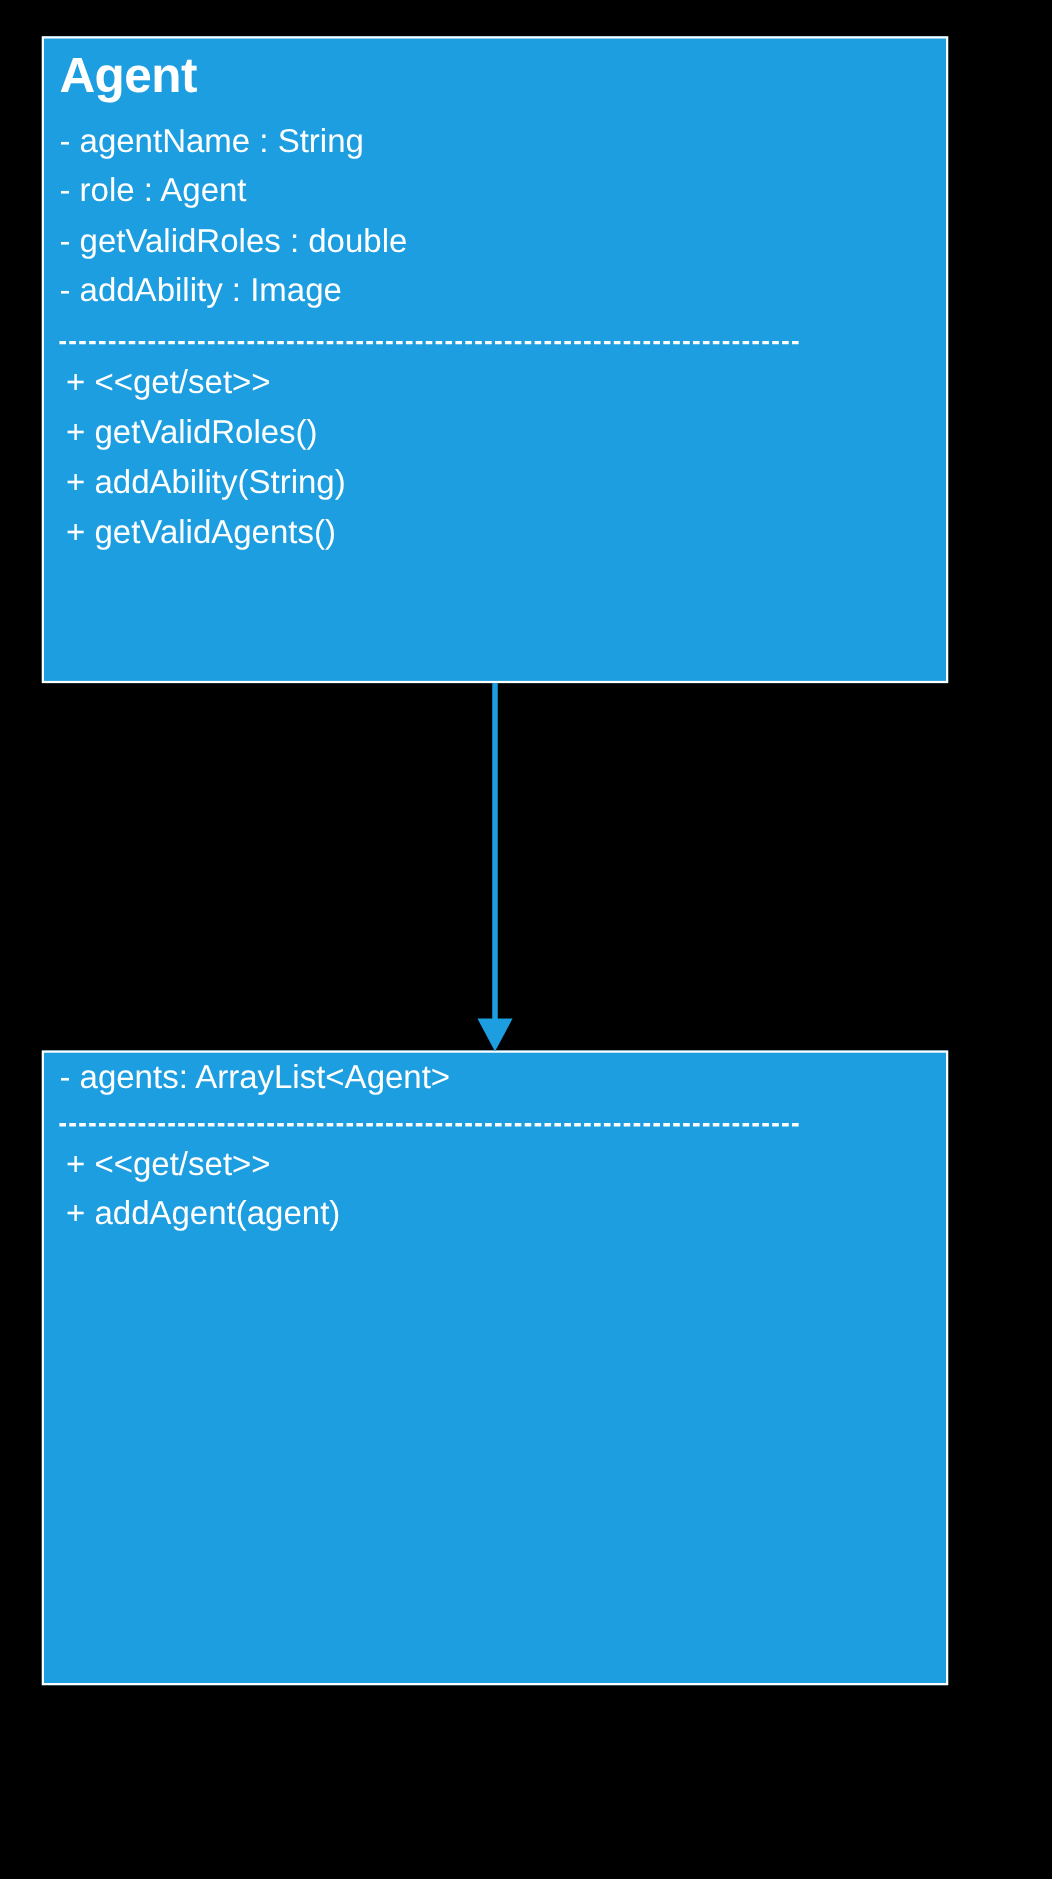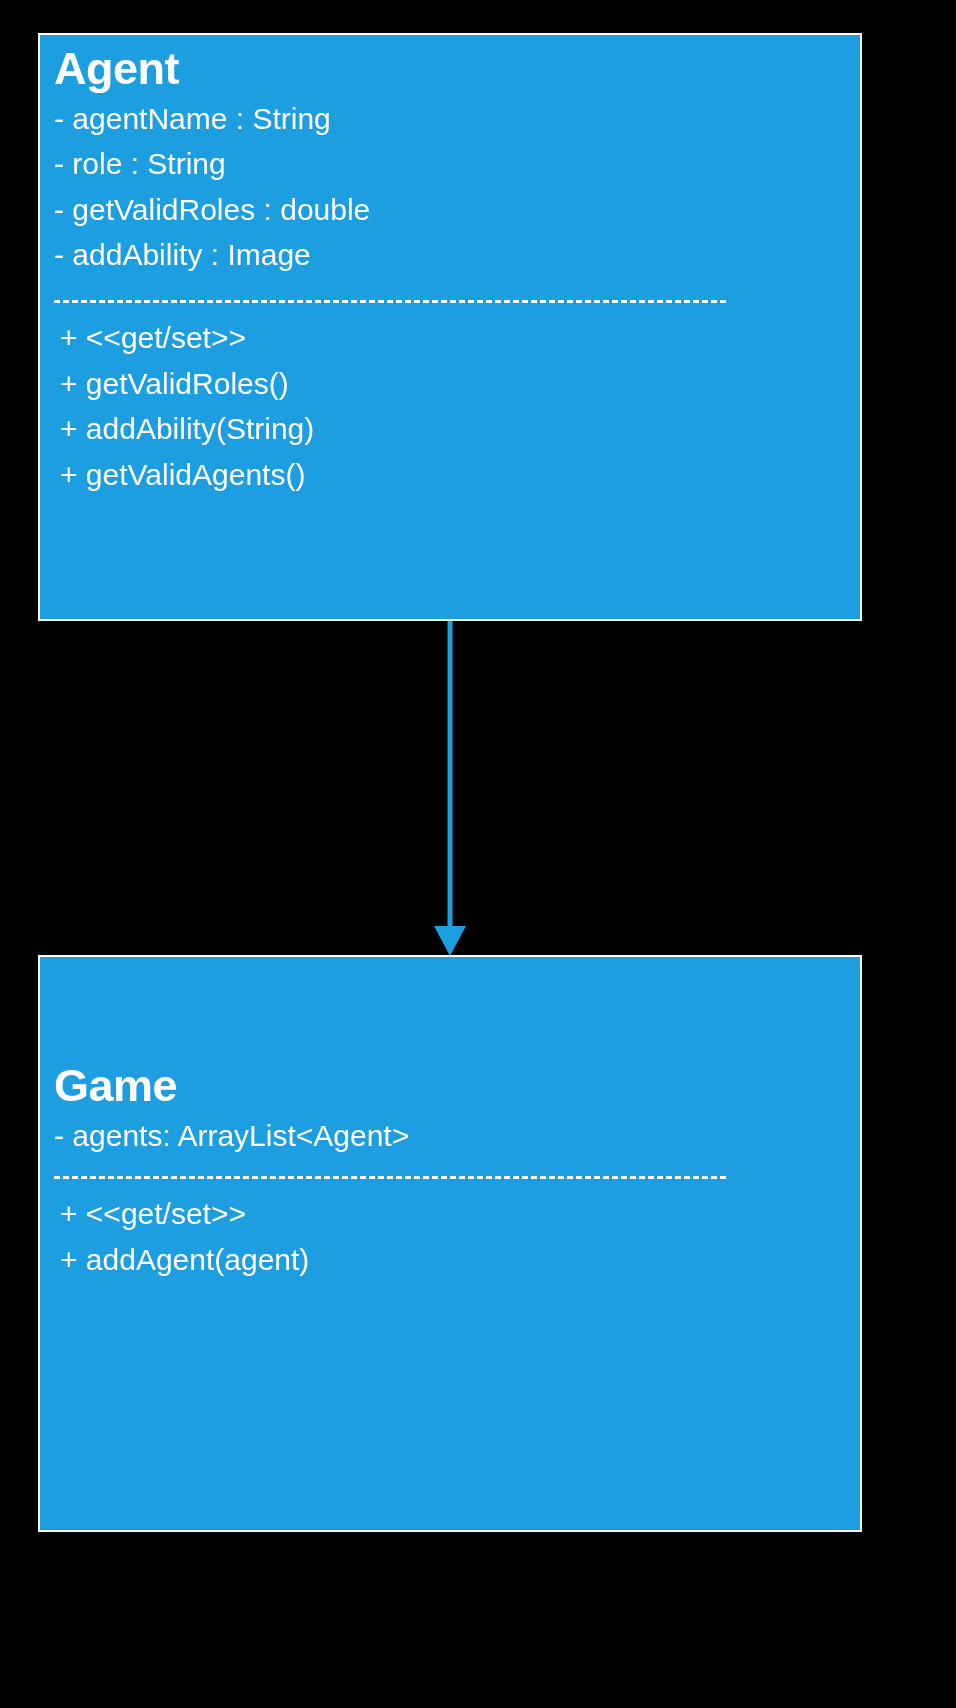--- a/index.html
+++ b/index.html
@@ -83,7 +83,7 @@
     margin: 10px 0 2px 14px;
   }
   #agent-class-box .attributes-compartment {
-    margin-top: 2px;
+    margin-top: 12px;
   }
   #agent-class-box .uml-separator {
     margin-top: 22px;

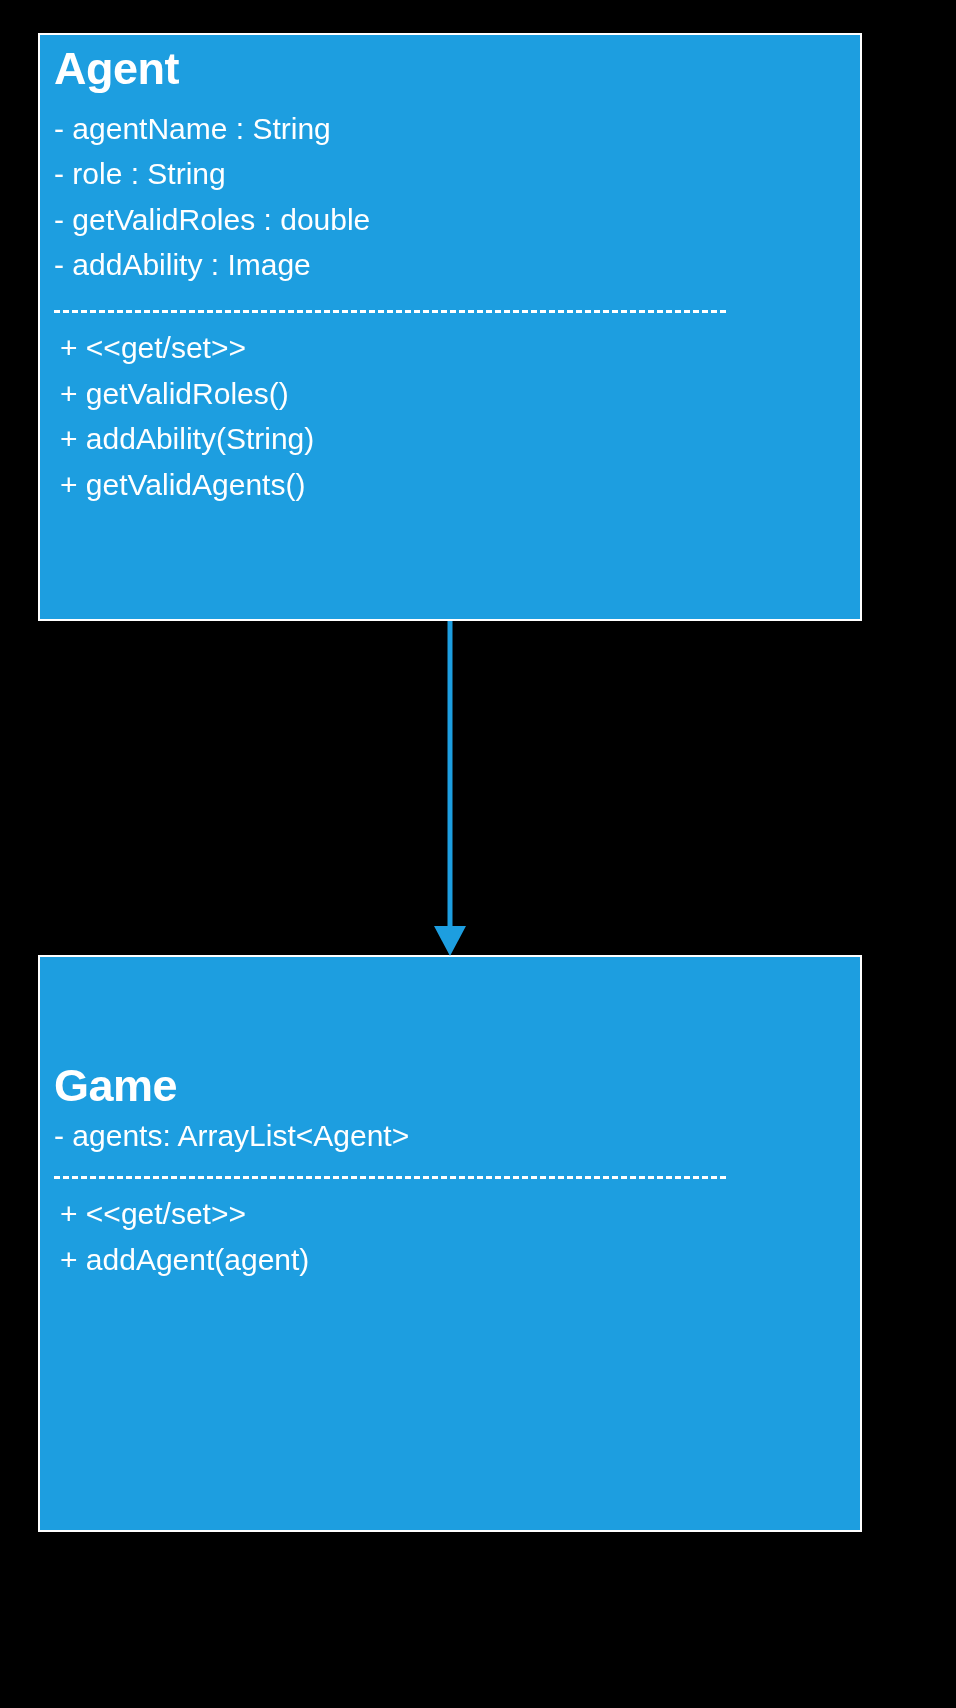--- a/index.html
+++ b/index.html
@@ -122,7 +122,7 @@
 
     <div class="compartment attributes-compartment">
       <div class="member-line">- agentName : String</div>
-      <div class="member-line">- role : String</div>
+      <div class="member-line">- role : Agent</div>
       <div class="member-line">- getValidRoles : double</div>
       <div class="member-line">- addAbility : Image</div>
     </div>

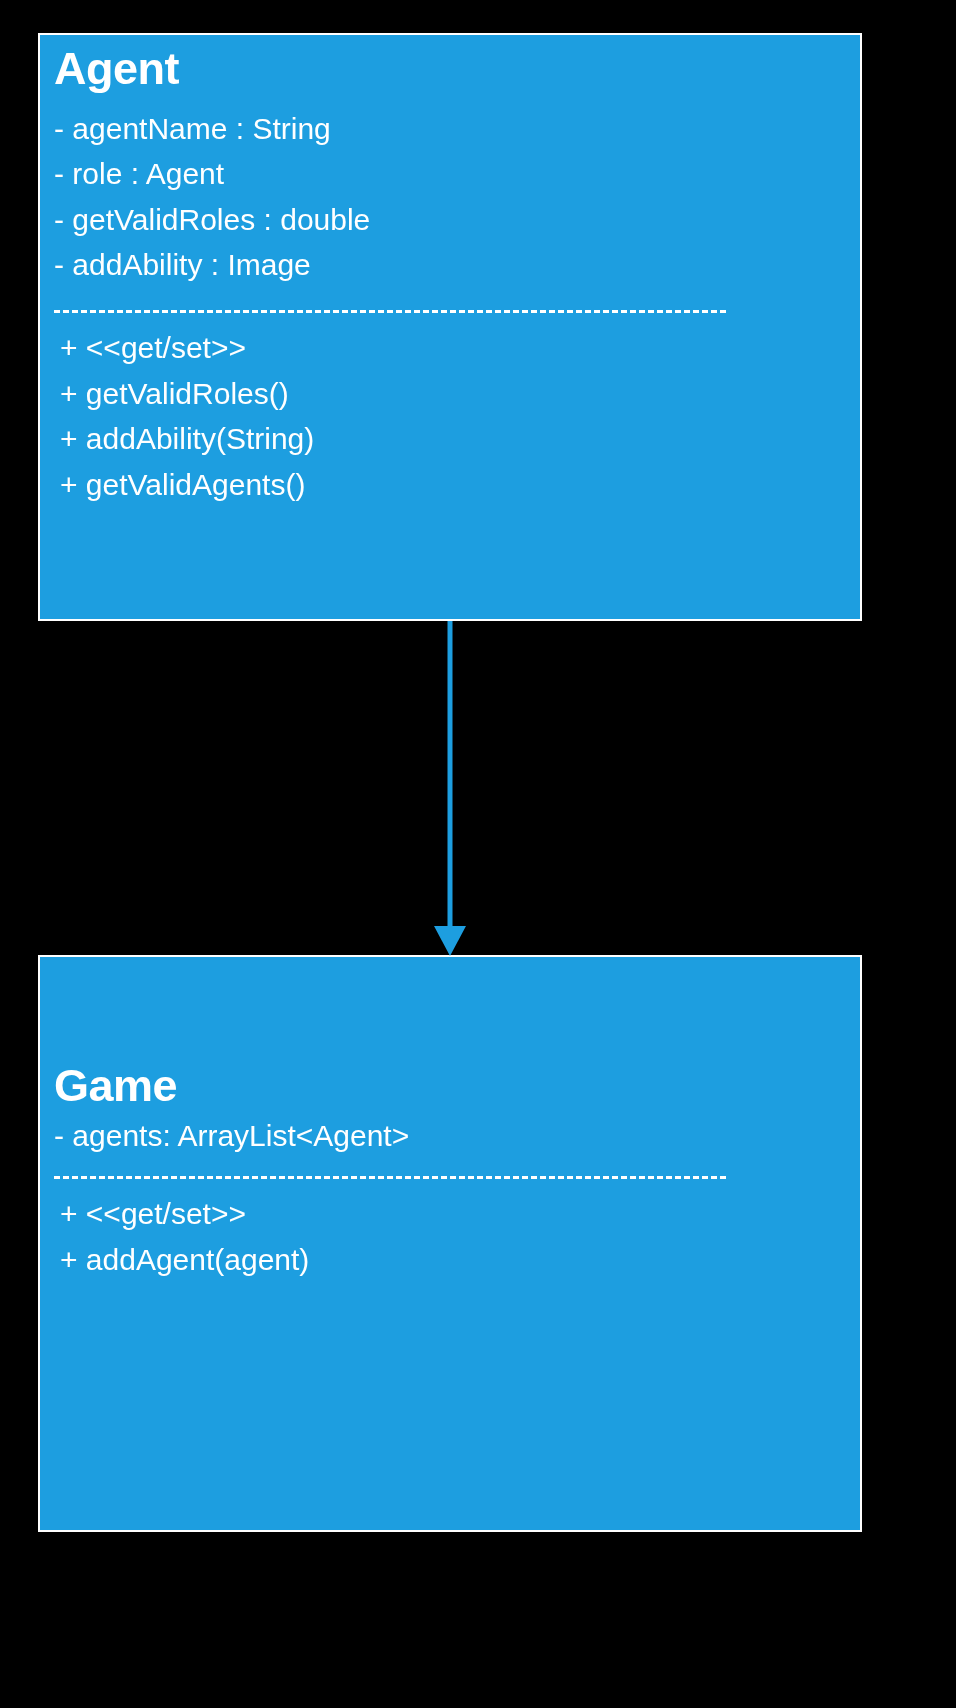--- a/index.html
+++ b/index.html
@@ -139,7 +139,6 @@
 
   <div id="game-class-box" class="uml-class-box">
 
-    <div class="class-title">Game</div>
 
     <div class="compartment attributes-compartment">
       <div class="member-line">- agents: ArrayList&lt;Agent&gt;</div>

